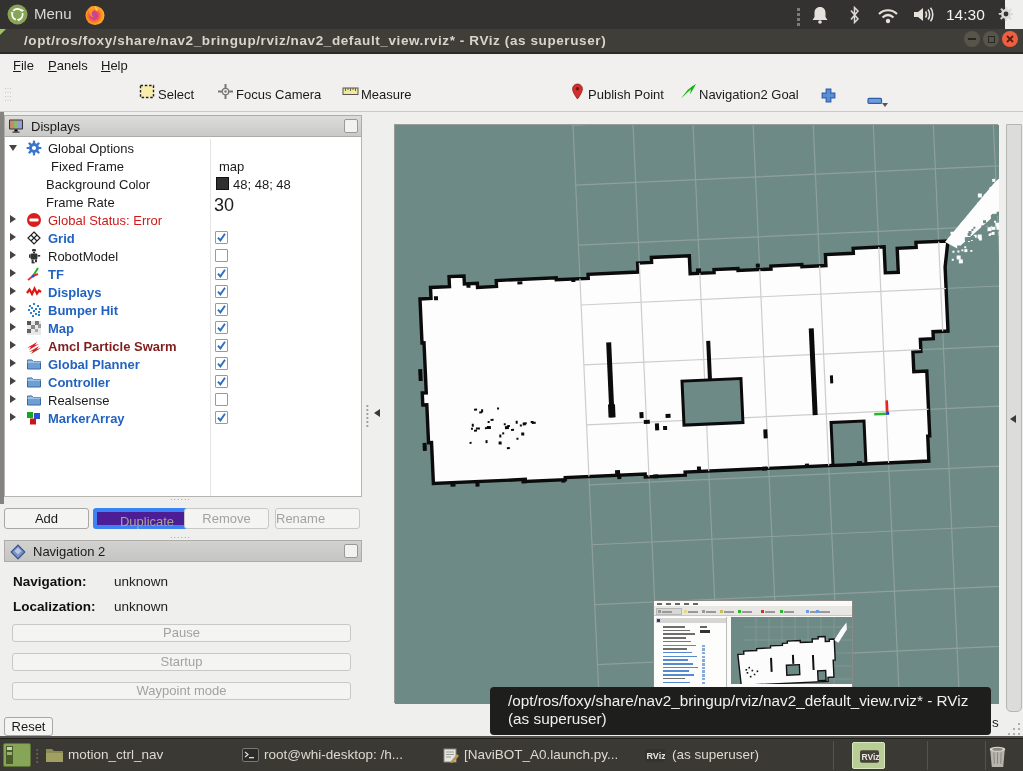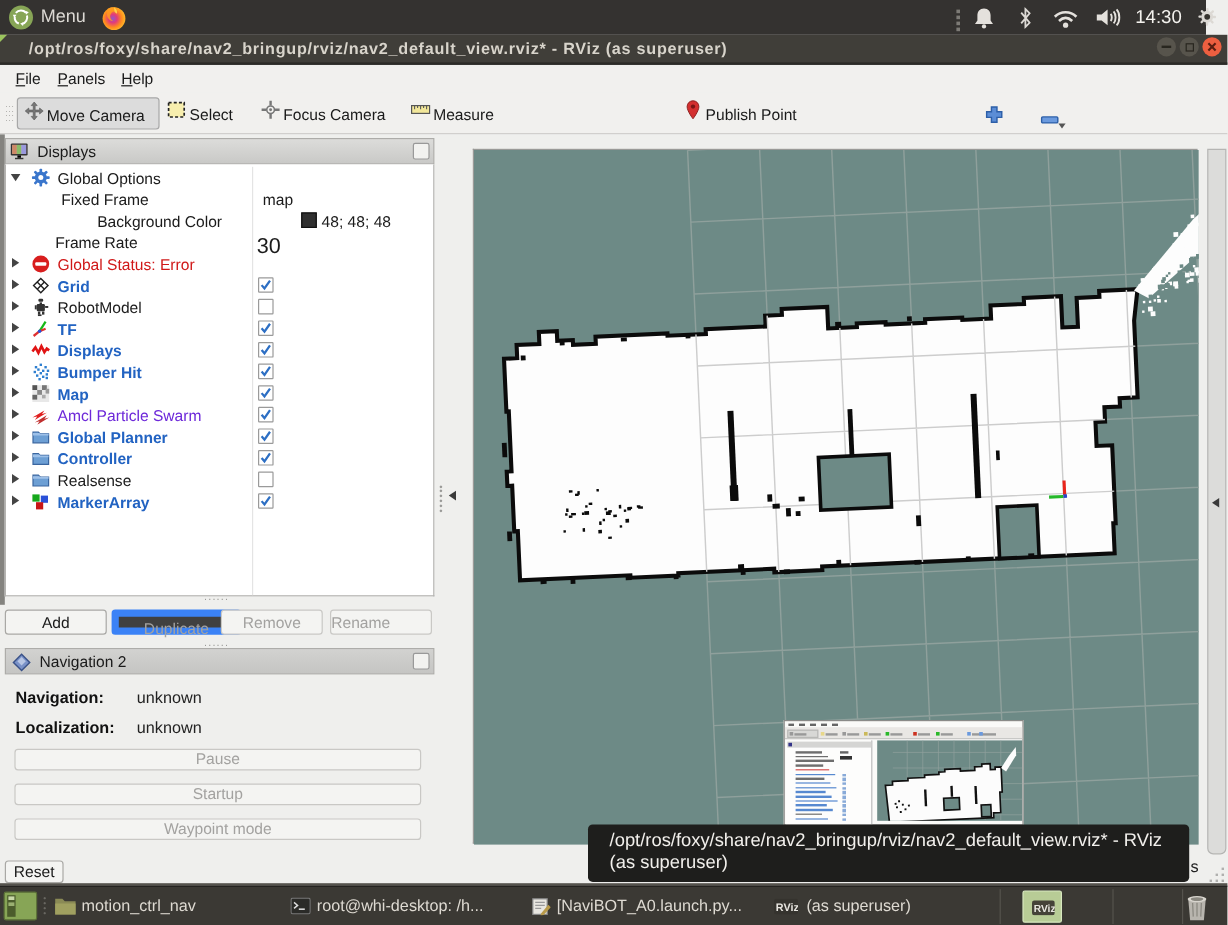--- a/index.html
+++ b/index.html
@@ -96,11 +96,6 @@
 </div>
 <div class="abs" style="left:0;top:77px;width:1023px;height:35px;background:#f1f0ee;border-bottom:1px solid #c9c8c5">
     <div class="abs" style="left:4px;top:85px;width:8px;height:20px;color:#b0afac;font-size:8px;line-height:4px;top:8px">…<br>…<br>…<br>…</div>
-    <div class="abs" style="left:14px;top:4px;height:27px;background:#dcdcdc;border:1px solid #a8a8a8;border-radius:3px;width:119px;padding:4px 6px 0 5px;white-space:nowrap"><span style="display:inline-block;vertical-align:middle;margin-top:-2px"><svg width="17" height="17" viewBox="0 0 17 17">
-          <g fill="#777" stroke="#555" stroke-width="0.5">
-            <path d="M8.5 1 L11 4 9.3 4 9.3 7.7 13 7.7 13 6 16 8.5 13 11 13 9.3 9.3 9.3 9.3 13 11 13 8.5 16 6 13 7.7 13 7.7 9.3 4 9.3 4 11 1 8.5 4 6 4 7.7 7.7 7.7 7.7 4 6 4 Z"></path>
-          </g>
-        </svg></span><span style="font-size:13px;color:#1a1a1a;vertical-align:middle;margin-left:2px">Move Camera</span></div>
     <div class="abs" style="left:134px;top:4px;height:27px;padding:4px 6px 0 5px;white-space:nowrap"><span style="display:inline-block;vertical-align:middle;margin-top:-2px"><svg width="17" height="17" viewBox="0 0 17 17">
           <rect x="1.5" y="2.5" width="13" height="12" fill="#f7eeae" stroke="#222" stroke-width="1.4" stroke-dasharray="2.5 1.8"></rect>
         </svg></span><span style="font-size:13px;color:#1a1a1a;vertical-align:middle;margin-left:2px">Select</span></div>

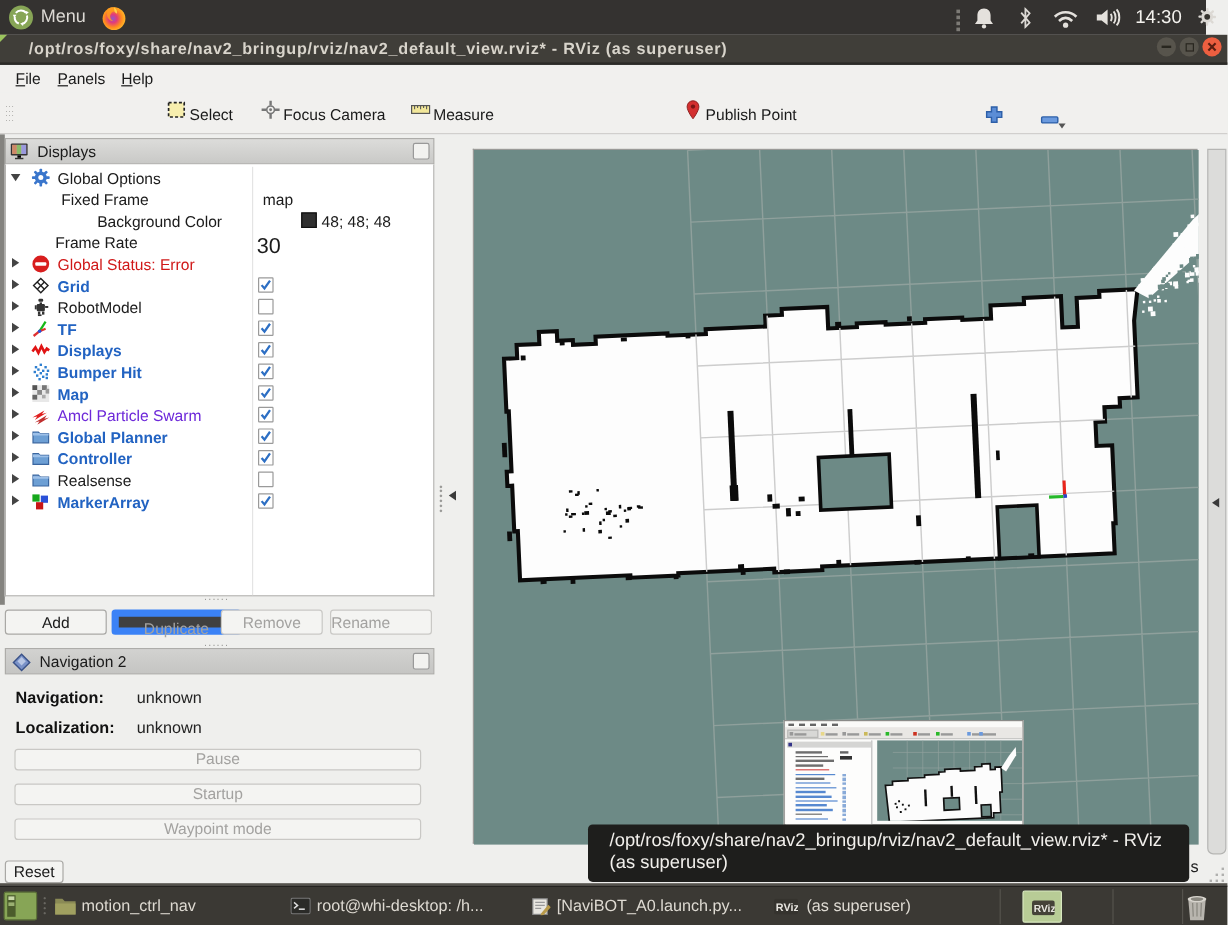--- a/index.html
+++ b/index.html
@@ -116,6 +116,10 @@
           <path d="M8.5 1 C5.6 1 3.6 3.2 3.6 5.9 C3.6 9.6 8.5 16 8.5 16 C8.5 16 13.4 9.6 13.4 5.9 C13.4 3.2 11.4 1 8.5 1 Z" fill="#d32f2f" stroke="#8a1f1f" stroke-width="0.8"></path>
           <circle cx="8.5" cy="5.8" r="1.8" fill="#7a1515"></circle>
         </svg></span><span style="font-size:13px;color:#1a1a1a;vertical-align:middle;margin-left:2px">Publish Point</span></div>
+    <div class="abs" style="left:675px;top:4px;height:27px;padding:4px 6px 0 5px;white-space:nowrap"><span style="display:inline-block;vertical-align:middle;margin-top:-2px"><svg width="17" height="17" viewBox="0 0 17 17">
+          <path d="M1 15 L11 6 10 11.5 16 1 9.5 5 11.5 4 Z" fill="#12b812"></path>
+          <path d="M1 15.5 L12 5 10.5 10 15.5 1.5 8 6.5 Z" fill="#12b812"></path>
+        </svg></span><span style="font-size:13px;color:#1a1a1a;vertical-align:middle;margin-left:2px">Navigation2 Goal</span></div>
     <div class="abs" style="left:821px;top:11px"><svg width="15" height="15" viewBox="0 0 15 15">
         <path d="M5.2 1.2 H9.8 V5.2 H13.8 V9.8 H9.8 V13.8 H5.2 V9.8 H1.2 V5.2 H5.2 Z" fill="#5b8dd6" stroke="#2d5fa8" stroke-width="1.2"></path>
       </svg></div>

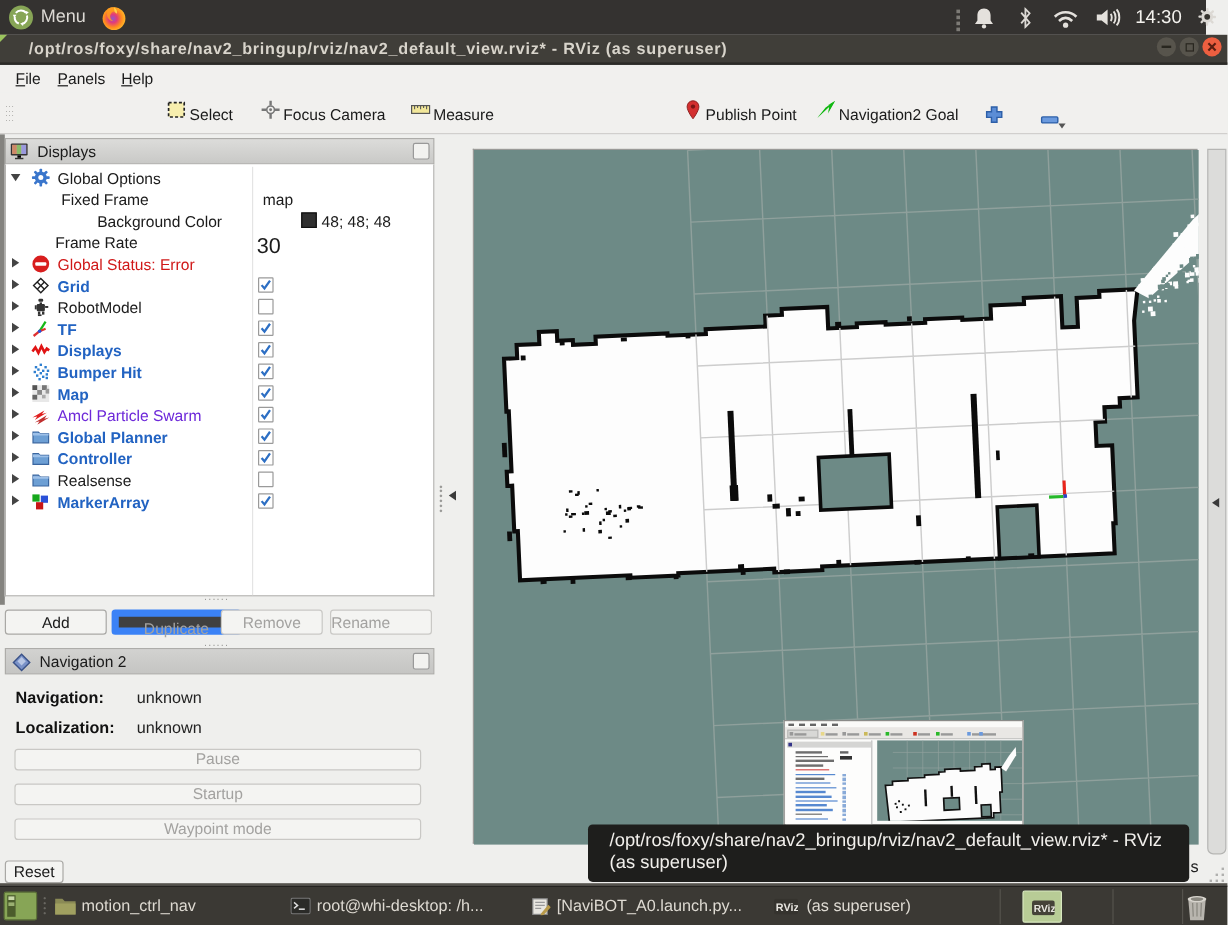--- a/index.html
+++ b/index.html
@@ -169,7 +169,7 @@
     <span style="position:absolute;left:41px;top:2px;font-size:13px;font-weight:400;color:#1b1b1b;white-space:nowrap">Fixed Frame</span>
     <span style="position:absolute;left:209px;top:2px;font-size:13px;color:#1b1b1b">map</span>
   </div>
-<div style="position:absolute;left:5px;top:175px;width:357px;height:18px;margin-left:35px;">
+<div style="position:absolute;left:5px;top:175px;width:357px;height:18px;">
     <span style="position:absolute;left:41px;top:2px;font-size:13px;font-weight:400;color:#1b1b1b;white-space:nowrap">Background Color</span>
     <div style="position:absolute;left:211px;top:2px;width:13px;height:13px;background:#303030;border:1px solid #111"></div>
     <span style="position:absolute;left:228px;top:2px;font-size:13px;color:#1b1b1b">48; 48; 48</span>

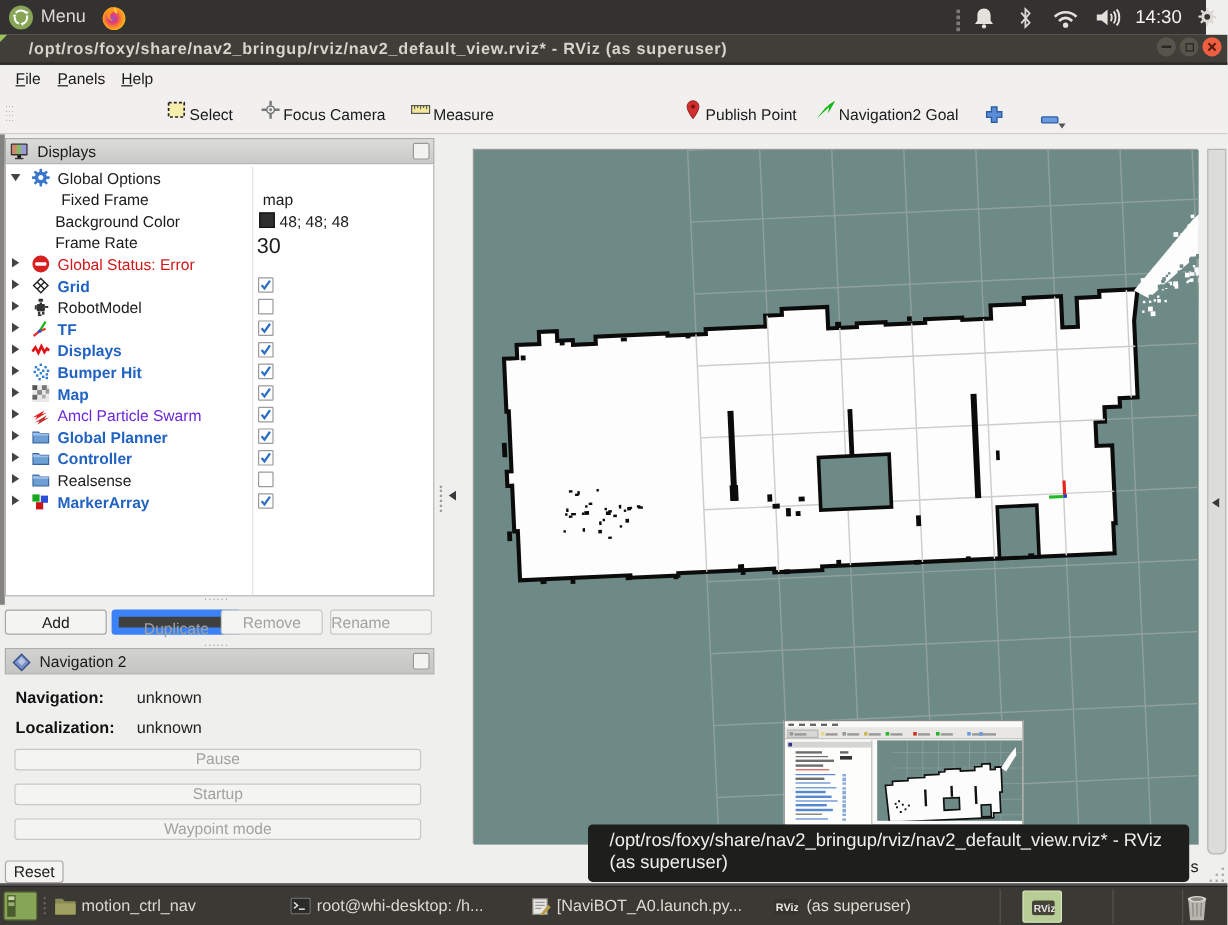--- a/index.html
+++ b/index.html
@@ -301,7 +301,7 @@
           <path d="M3 14 L13 8 11 11 15 10 5 16 7 13 Z" fill="#c03030"></path>
         </g>
       </svg></div>
-    <span style="position:absolute;left:43px;top:2px;font-size:13px;font-weight:400;color:#6d28d9;white-space:nowrap">Amcl Particle Swarm</span>
+    <span style="position:absolute;left:43px;top:2px;font-size:13px;font-weight:700;color:#7f1d1d;white-space:nowrap">Amcl Particle Swarm</span>
     <div style="position:absolute;left:210px;top:2px;width:13px;height:13px;background:#fff;border:1px solid #9a9a9a;border-radius:1px;overflow:hidden">
       <svg width="11" height="11" viewBox="0 0 11 11" style="display:block">
         <path d="M2 5.6 L4.4 8.4 L9 1.8" stroke="#2d6fc4" stroke-width="1.9" fill="none"></path>

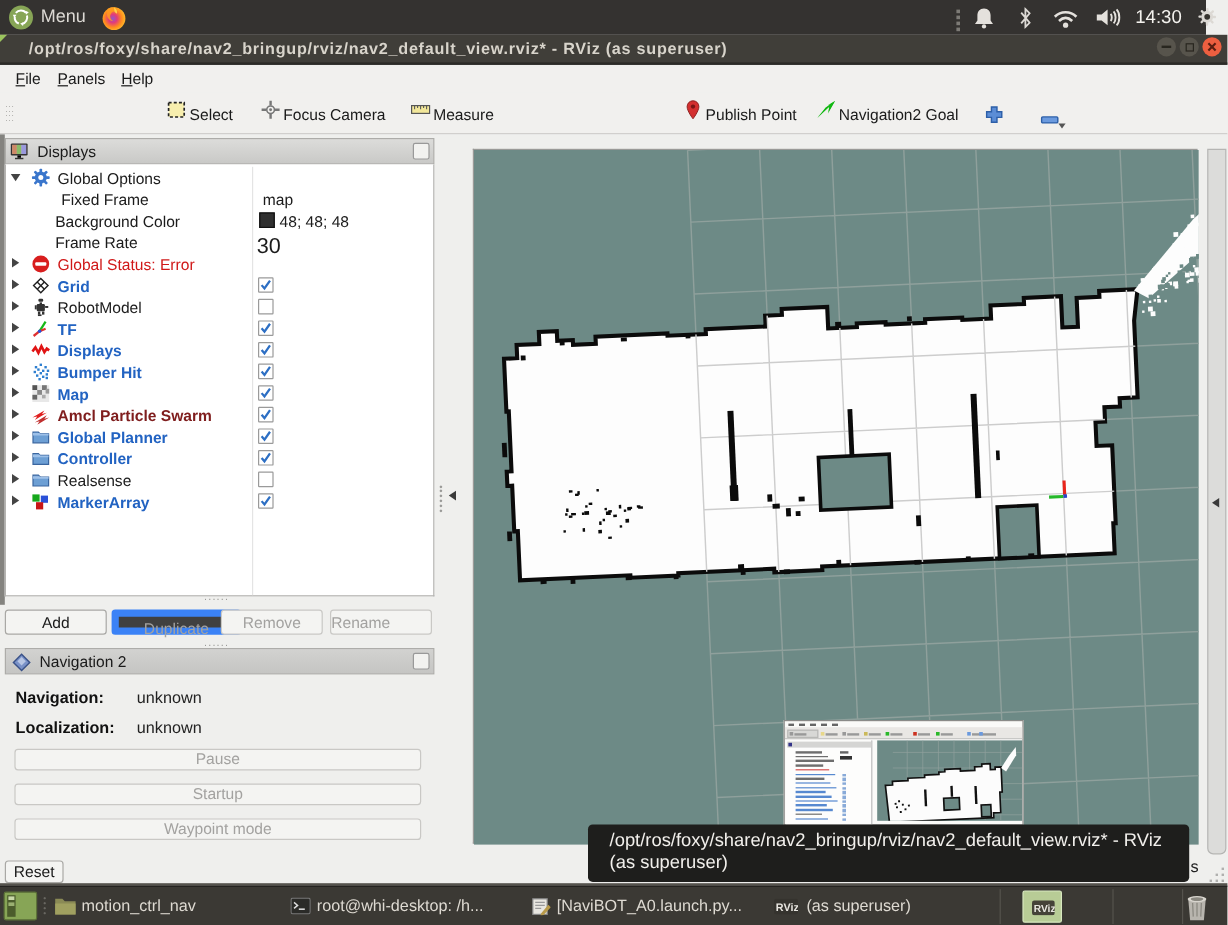--- a/index.html
+++ b/index.html
@@ -367,7 +367,7 @@
   </div>
 <div class="abs" style="left:170px;top:494px;width:40px;height:6px;color:#9a9a98;font-size:9px;letter-spacing:1px;line-height:6px">......</div>
 <div class="abs" style="left:4px;top:508px;width:85px;height:21px;background:#f4f4f2;border:1px solid #a9a8a5;border-radius:3px;text-align:center;font-size:13px;color:#1a1a1a;line-height:19px">Add</div>
-<div class="abs" style="left:93px;top:508px;width:108px;height:21px;background:#404040;border:6px solid #3b82f6;border-radius:3px;text-align:center;font-size:13px;color:#a3a2a0;line-height:19px">Duplicate</div>
+<div class="abs" style="left:93px;top:508px;width:108px;height:21px;background:#4c1d95;border:4px solid #3b82f6;border-radius:3px;text-align:center;font-size:13px;color:#a3a2a0;line-height:19px">Duplicate</div>
 <div class="abs" style="left:184px;top:508px;width:85px;height:21px;background:#f4f4f2;border:1px solid #c9c8c5;border-radius:3px;text-align:center;font-size:13px;color:#a3a2a0;line-height:19px">Remove</div>
 <div class="abs" style="left:275px;top:508px;width:85px;height:21px;background:#f4f4f2;border:1px solid #c9c8c5;border-radius:3px;text-align:left;font-size:13px;color:#a3a2a0;line-height:19px">Rename</div>
 <div class="abs" style="left:170px;top:532px;width:40px;height:6px;color:#9a9a98;font-size:9px;letter-spacing:1px;line-height:6px">......</div>

